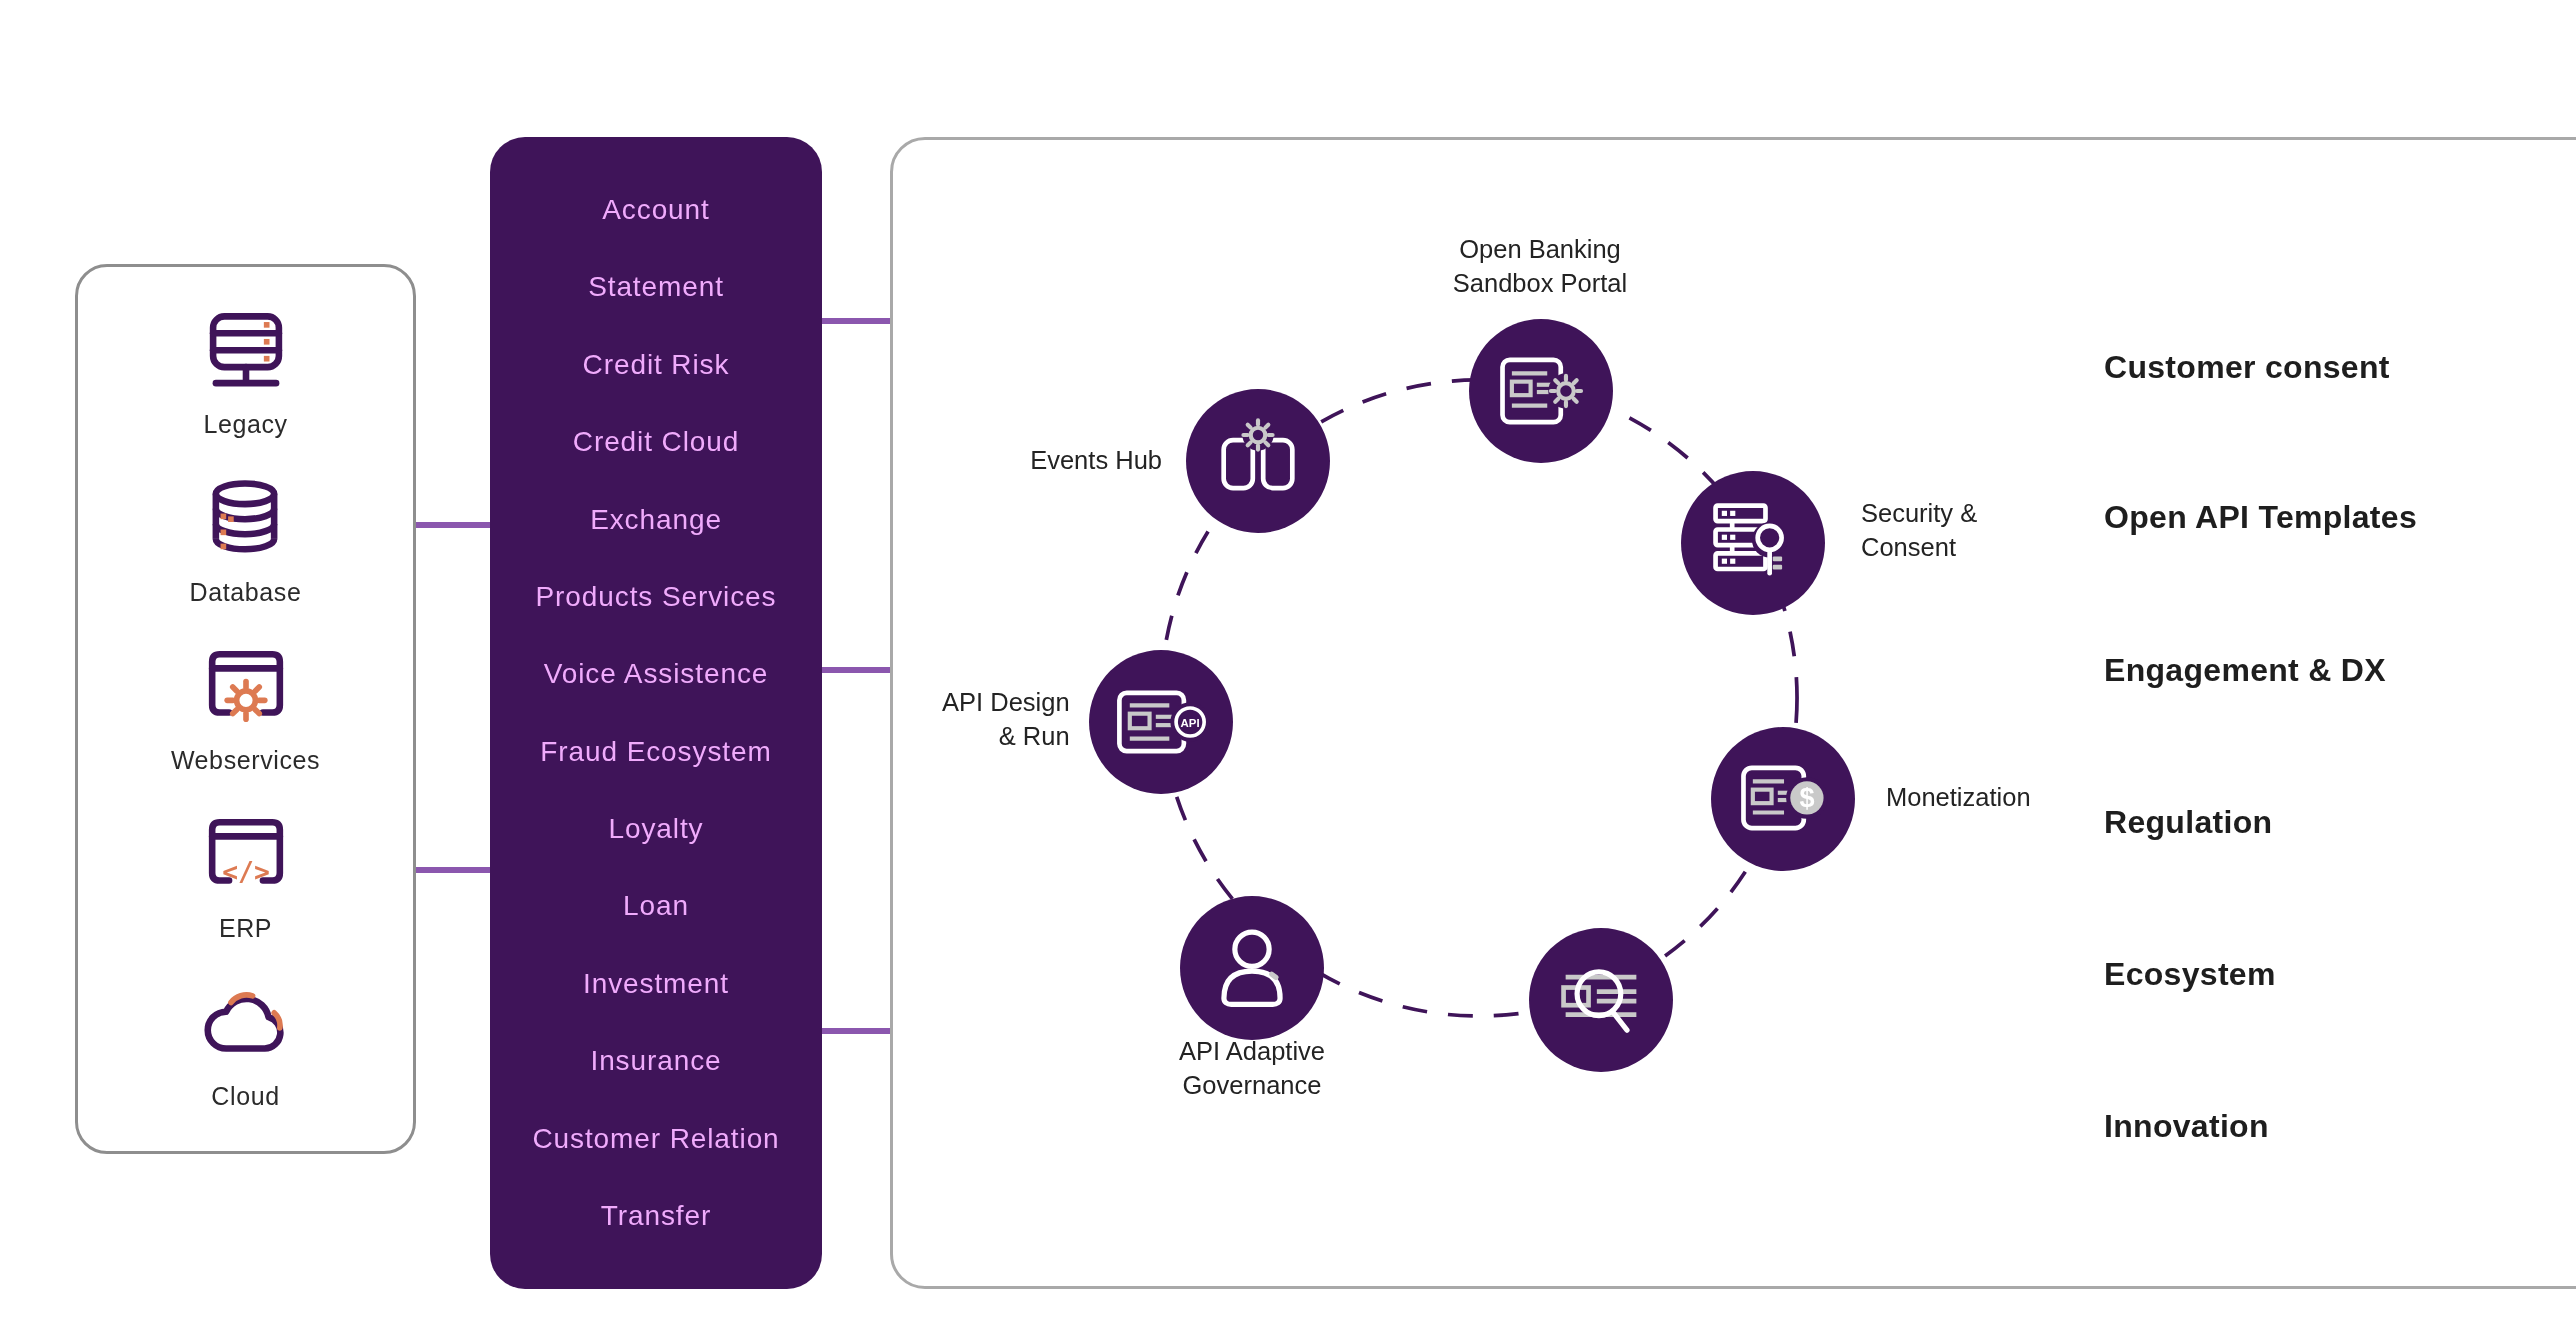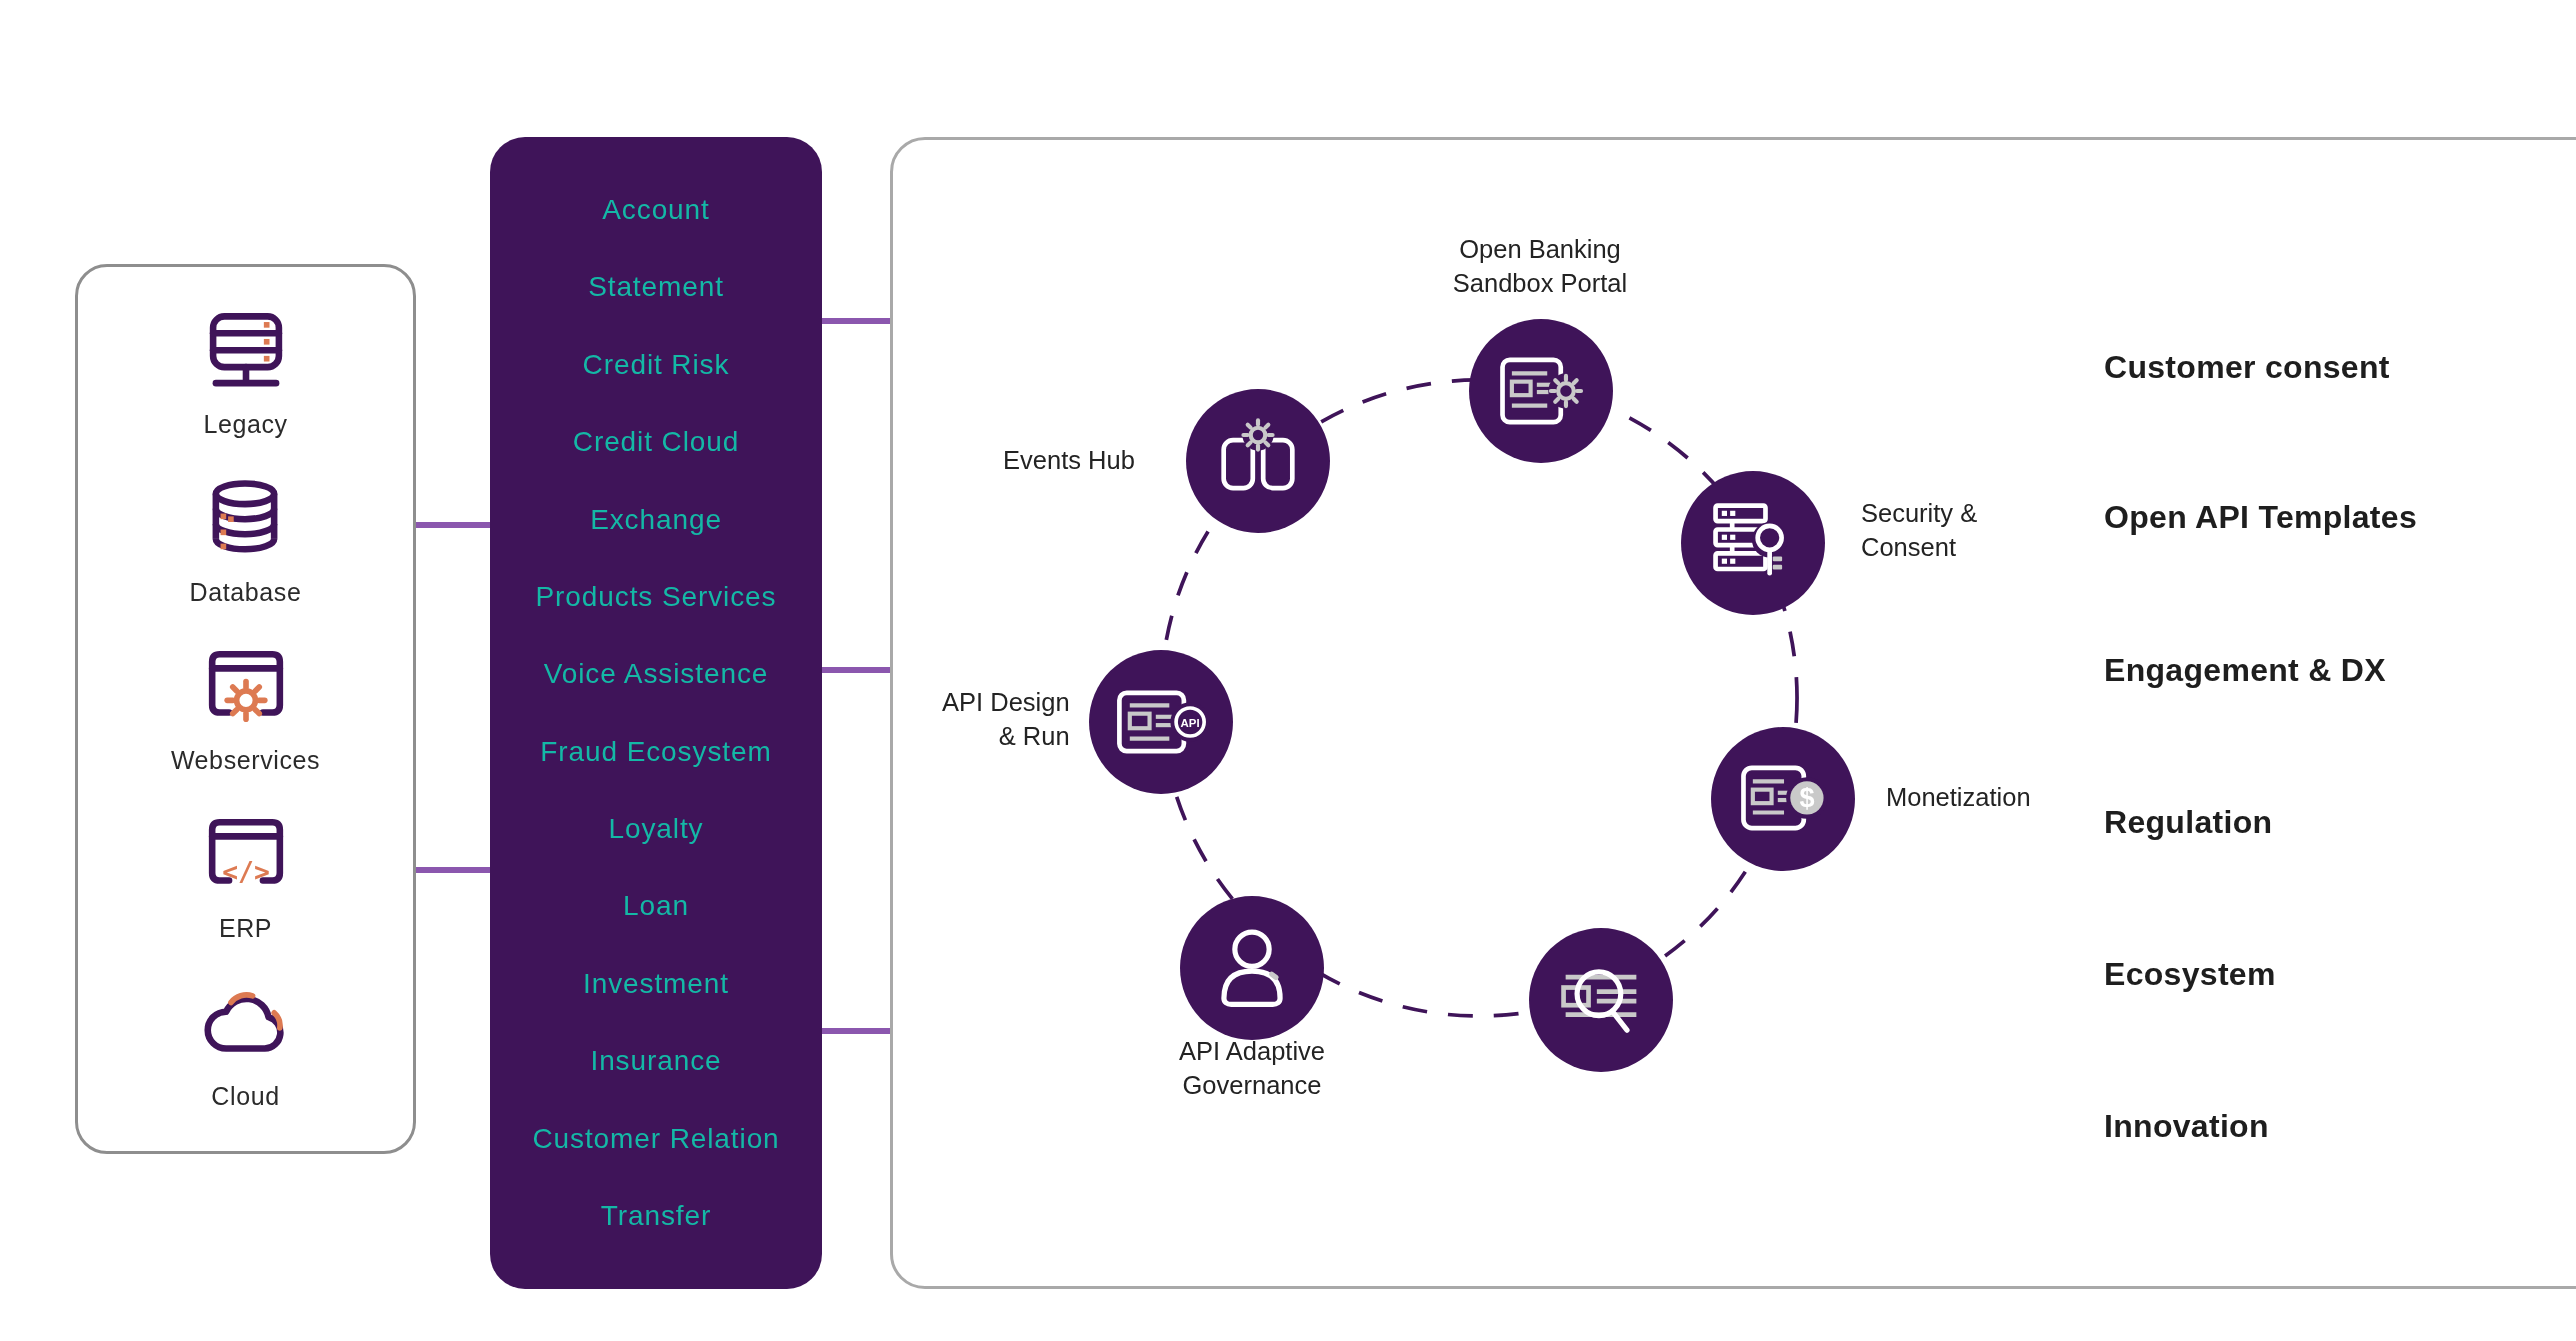--- a/index.html
+++ b/index.html
@@ -21,7 +21,7 @@
   .services-panel{position:absolute;left:490px;top:137px;width:332px;height:1152px;
     background:#3F1459;border-radius:35px;box-sizing:border-box;
     display:flex;flex-direction:column;justify-content:space-between;align-items:center;padding:57px 0;}
-  .service-item{font-size:28px;font-weight:500;color:#14b8a6;letter-spacing:0.9px;white-space:nowrap;}
+  .service-item{font-size:28px;font-weight:500;color:#f0abfc;letter-spacing:0.9px;white-space:nowrap;}
 
   
   .platform-box{position:absolute;left:890px;top:137px;width:1836px;height:1152px;

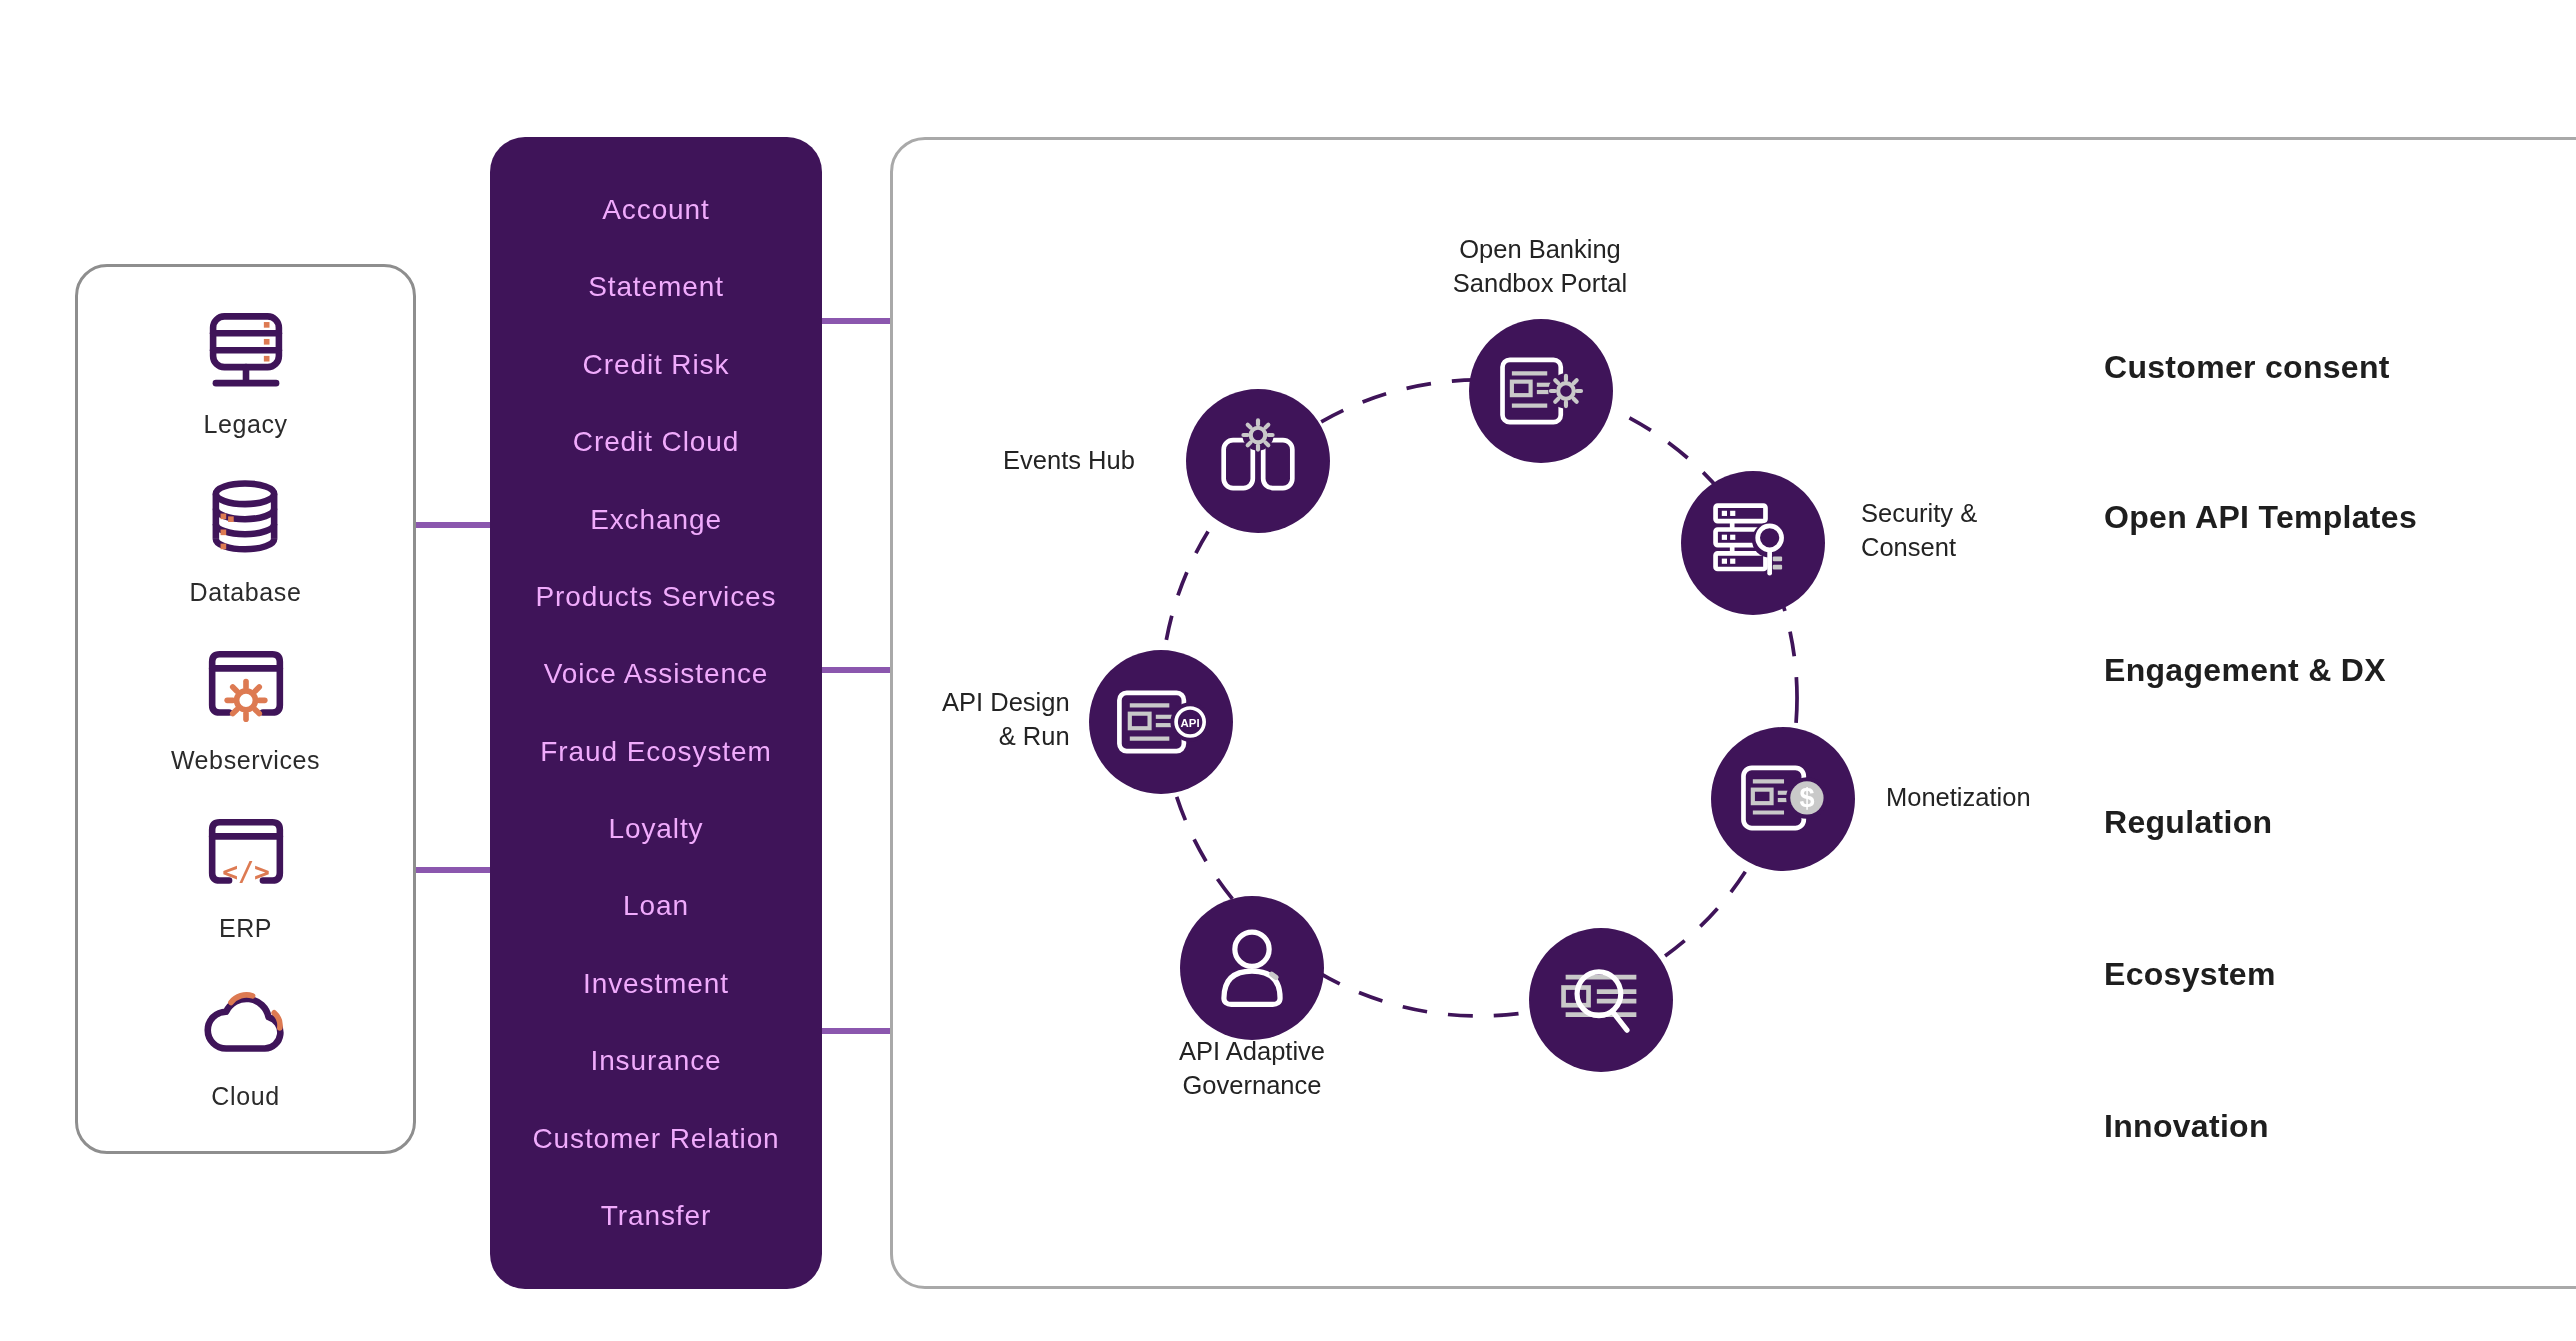--- a/index.html
+++ b/index.html
@@ -206,7 +206,7 @@
         </g>
       </svg>
     </div>
-    <div class="node-label ta-r" style="left:83px;top:304px;width:186px;text-align:center;">Events Hub</div>
+    <div class="node-label ta-r" style="left:83px;top:304px;width:186px;">Events Hub</div>
 
     <div class="node" style="left:788px;top:331px;">
       <svg viewBox="0 0 100 100">

